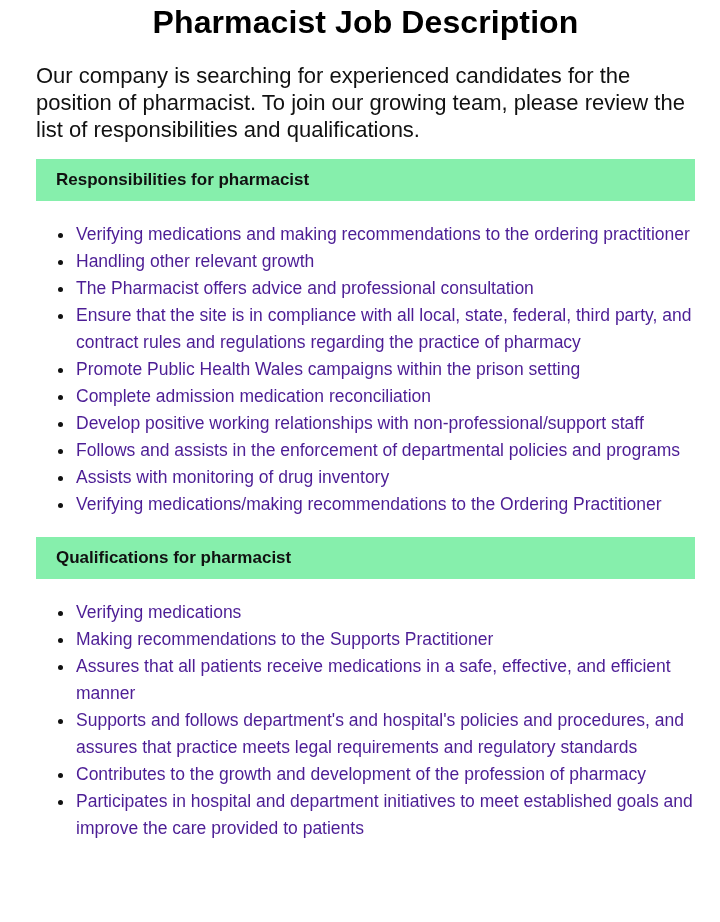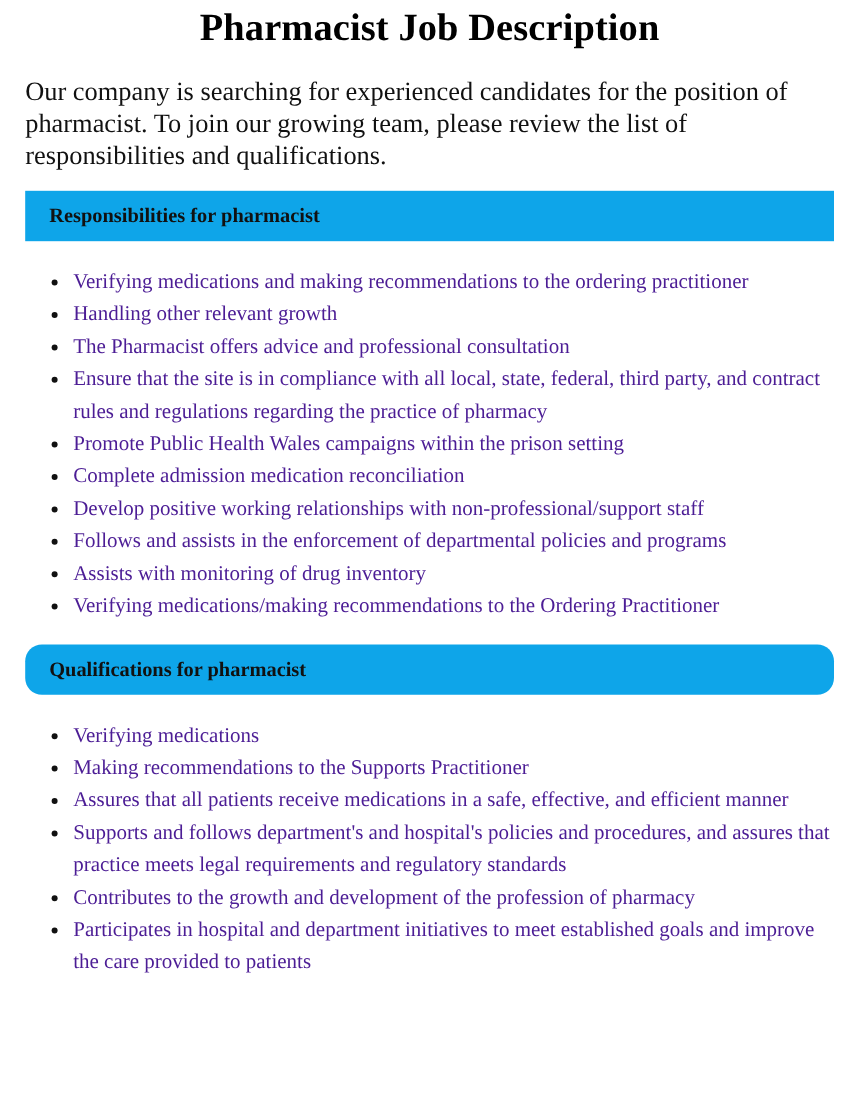--- a/index.html
+++ b/index.html
@@ -15,10 +15,9 @@
       font-family: "Liberation Sans", "DejaVu Sans", sans-serif;
     }
     .page {
-      padding: 0 25px 0 21px;
+      padding: 0 25px 0 36px;
       box-sizing: border-box;
       width: 720px;
-      font-family: Liberation Serif, serif;
     }
     h1 {
       margin: 0;

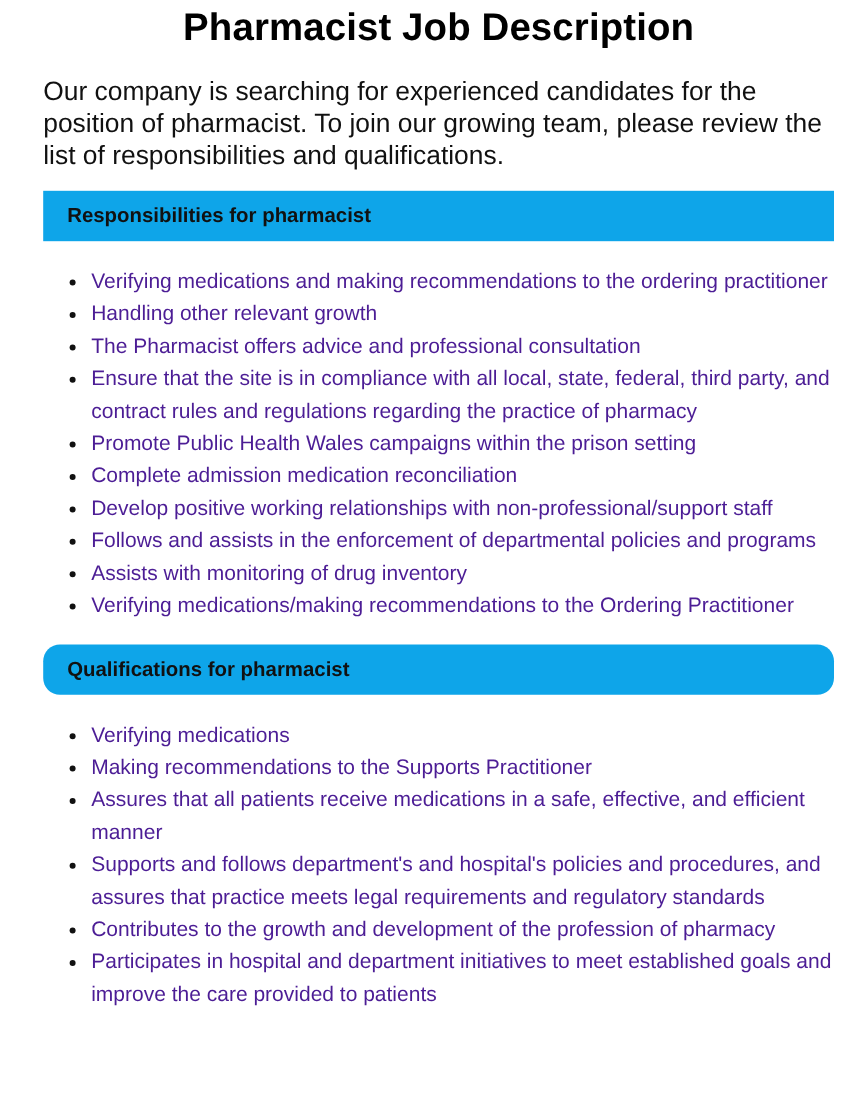--- a/index.html
+++ b/index.html
@@ -38,7 +38,7 @@
     }
     .section-header {
       margin-top: 16px;
-      background: #0ea5e9;
+      background: #86efac;
       height: 42px;
       box-sizing: border-box;
       padding: 0 20px;

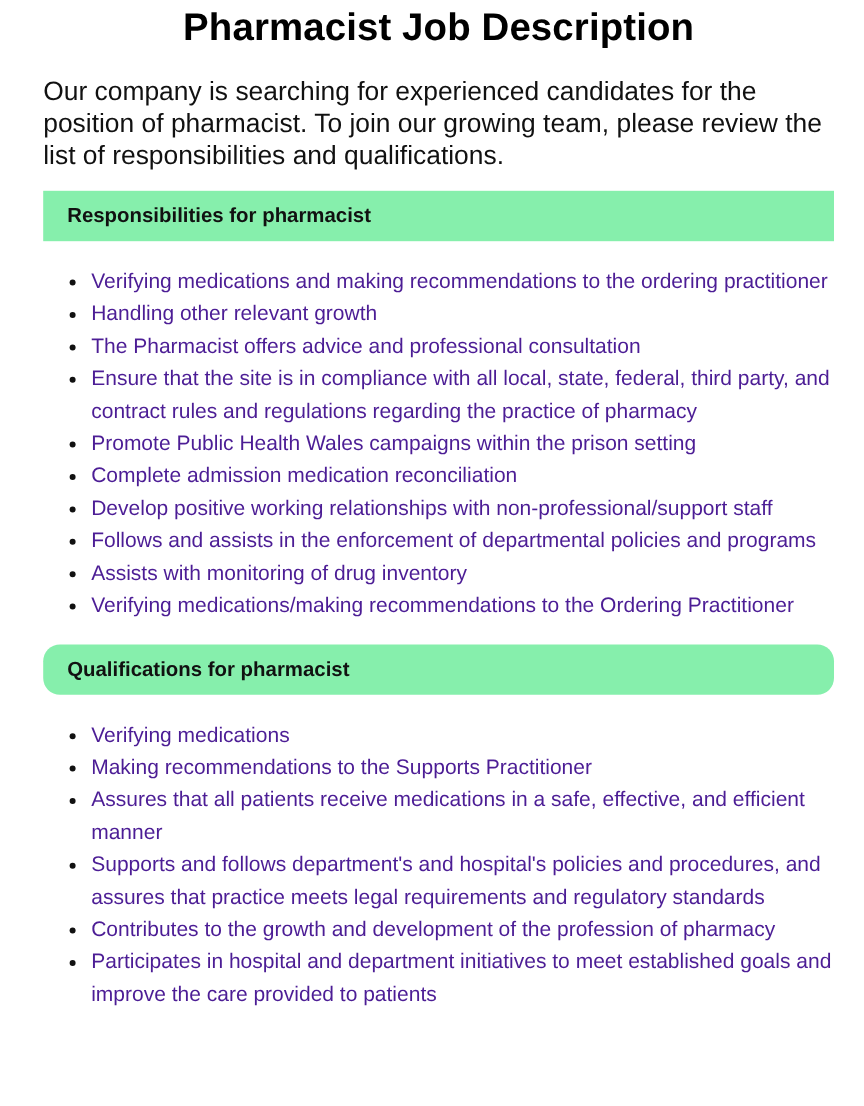--- a/index.html
+++ b/index.html
@@ -71,7 +71,6 @@
     }
     .section-2 .section-header {
       margin-top: 19px;
-      border-radius: 14px;
     }
   </style>
 </head>

